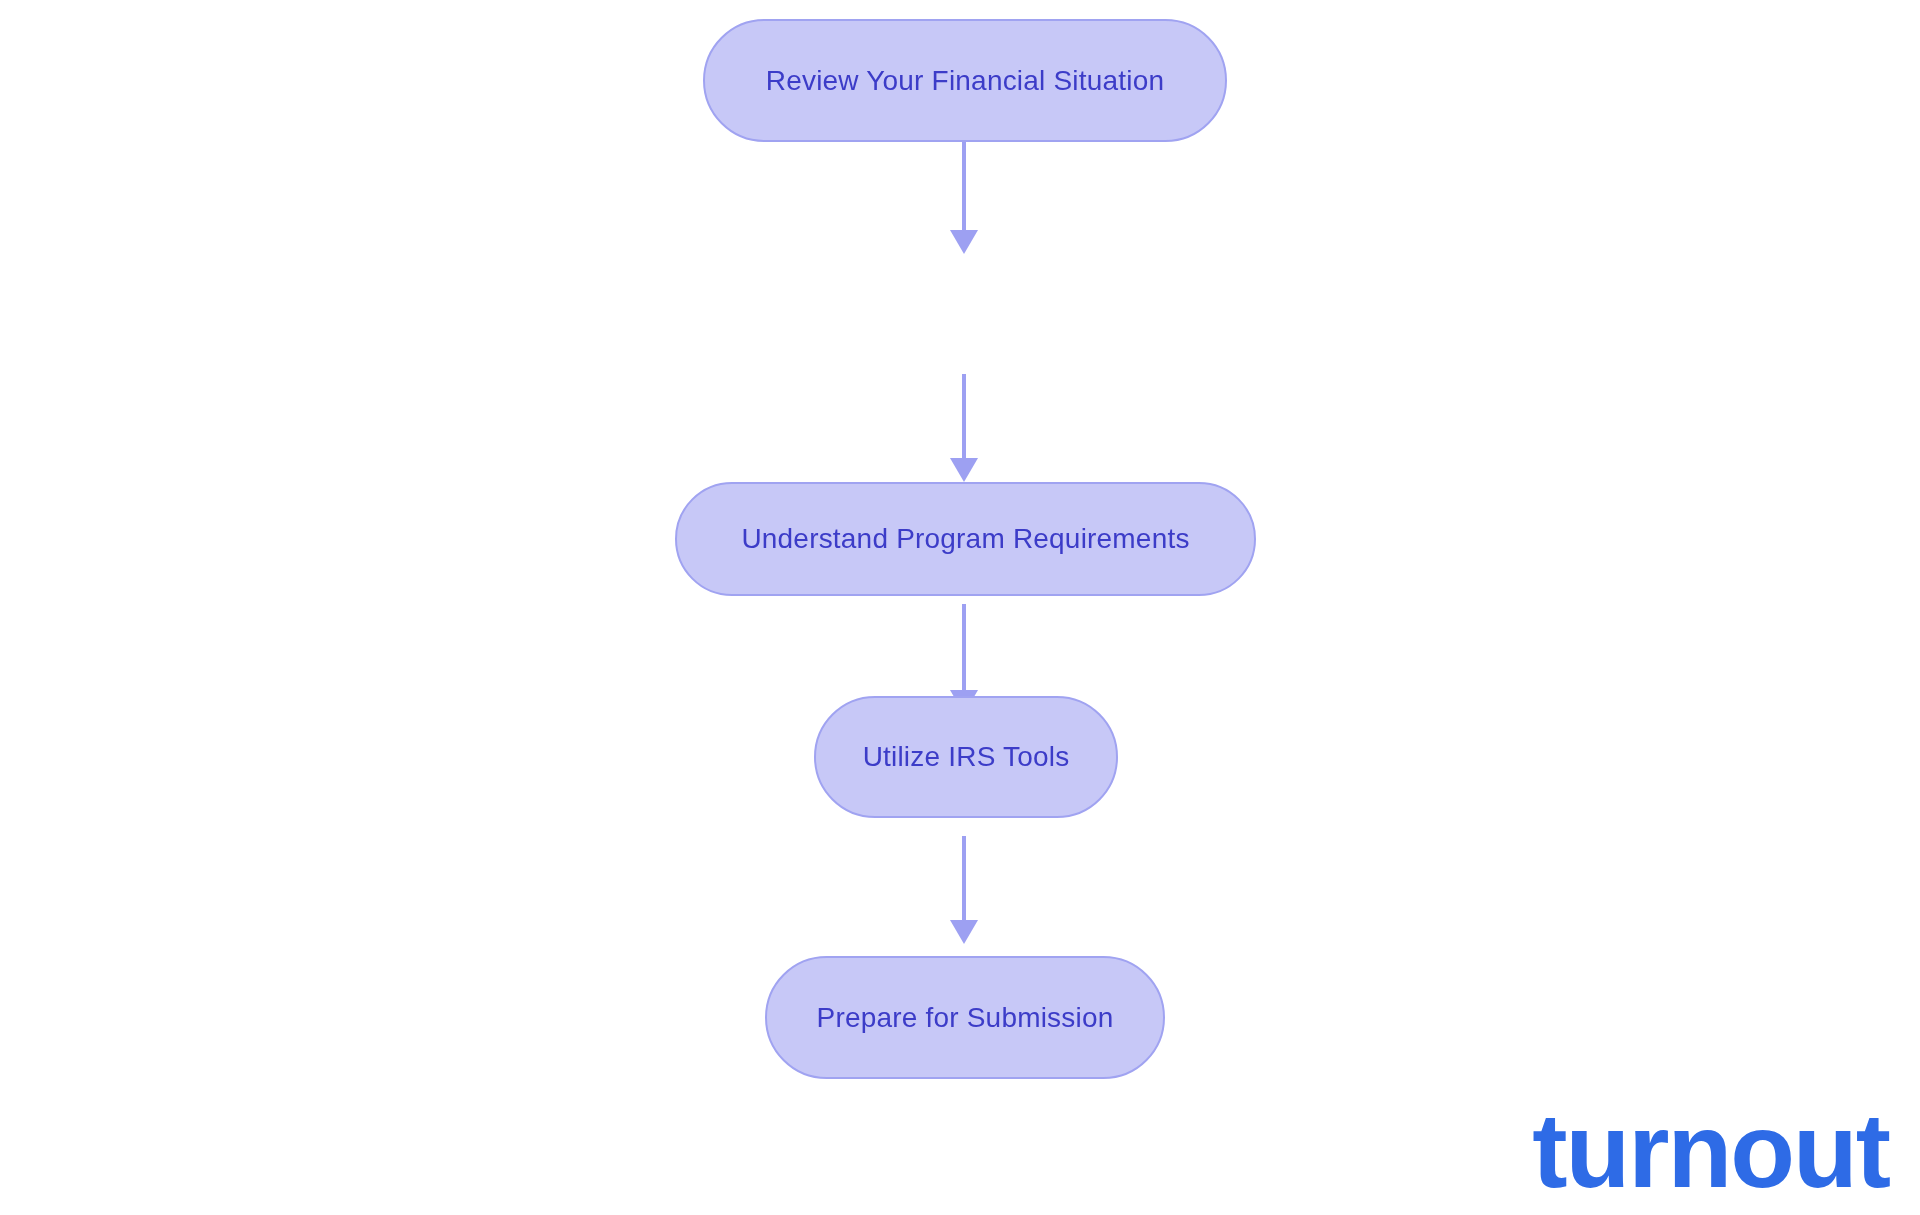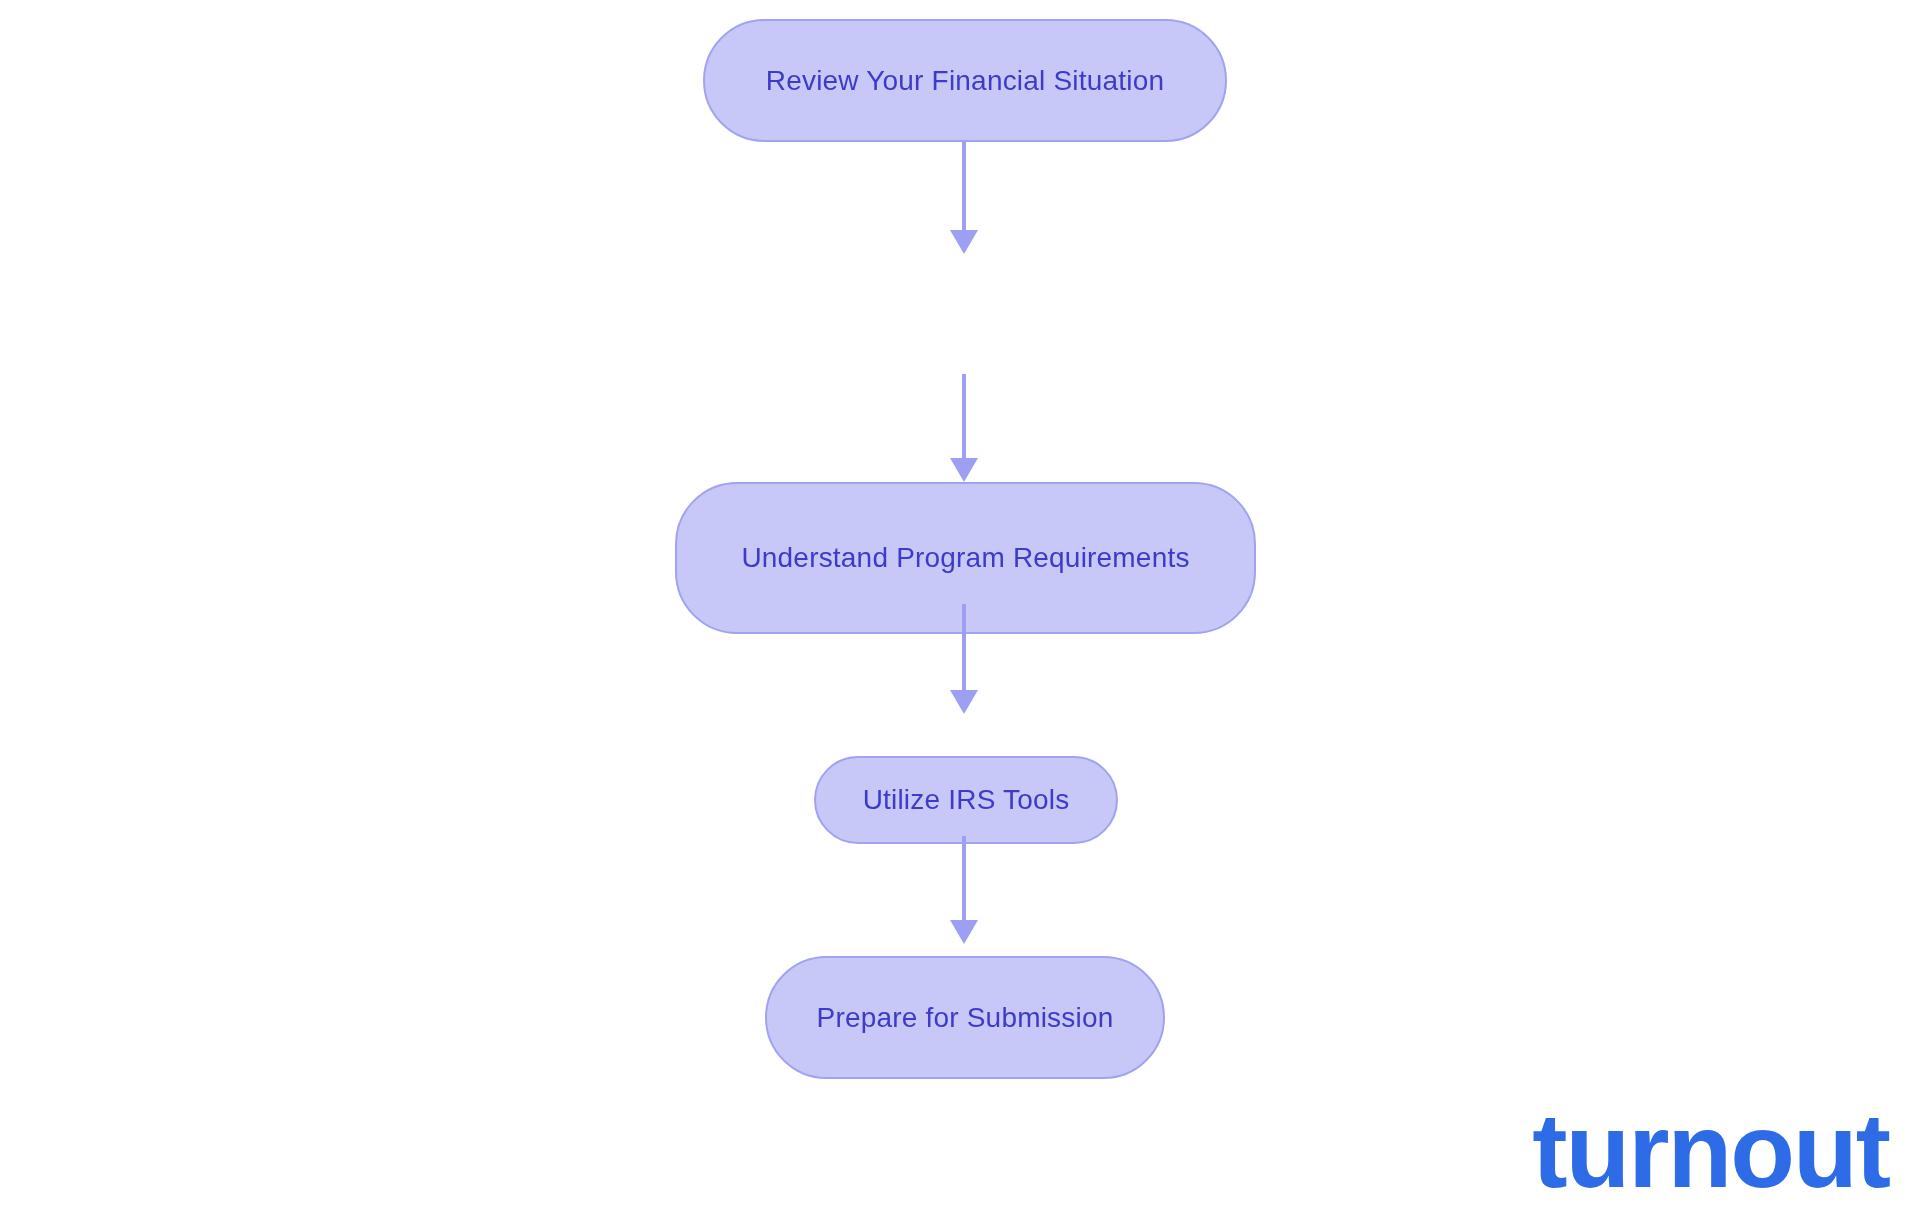--- a/index.html
+++ b/index.html
@@ -40,7 +40,7 @@
 
   .n1 { left: 699px; top: 15px;  width: 524px; height: 123px; }
   .n2 { left: 720px; top: 250px; width: 484px; height: 120px; }
-  .n3 { left: 671px; top: 478px; width: 581px; height: 152px; }
+  .n3 { left: 671px; top: 478px; width: 581px; height: 114px; }
   .n4 { left: 810px; top: 752px; width: 304px; height: 88px; }
   .n5 { left: 761px; top: 952px; width: 400px; height: 123px; }
 

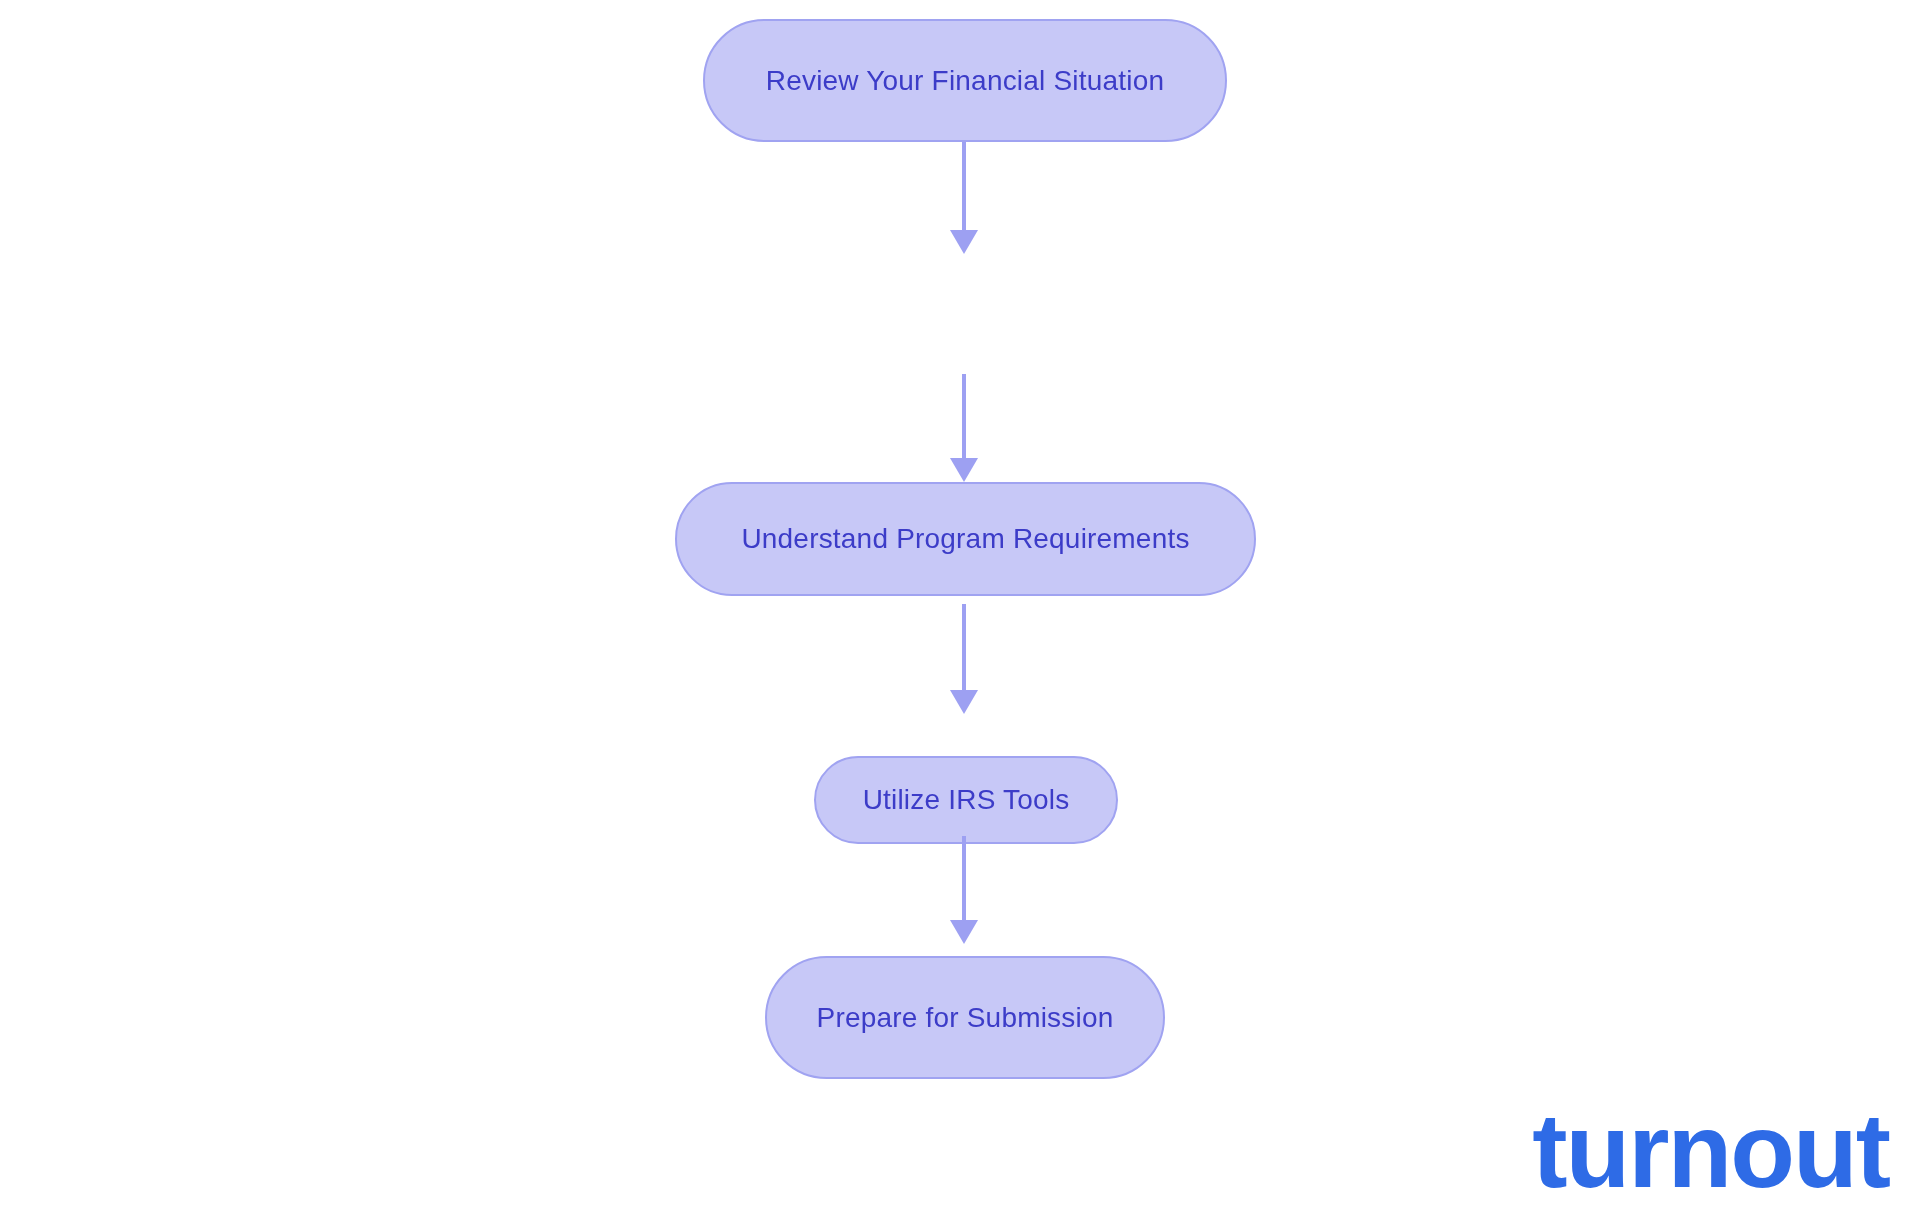--- a/index.html
+++ b/index.html
@@ -41,7 +41,7 @@
   .n1 { left: 699px; top: 15px;  width: 524px; height: 123px; }
   .n2 { left: 720px; top: 250px; width: 484px; height: 120px; }
   .n3 { left: 671px; top: 478px; width: 581px; height: 114px; }
-  .n4 { left: 810px; top: 752px; width: 304px; height: 88px; }
+  .n4 { left: 810px; top: 692px; width: 304px; height: 122px; }
   .n5 { left: 761px; top: 952px; width: 400px; height: 123px; }
 
   

